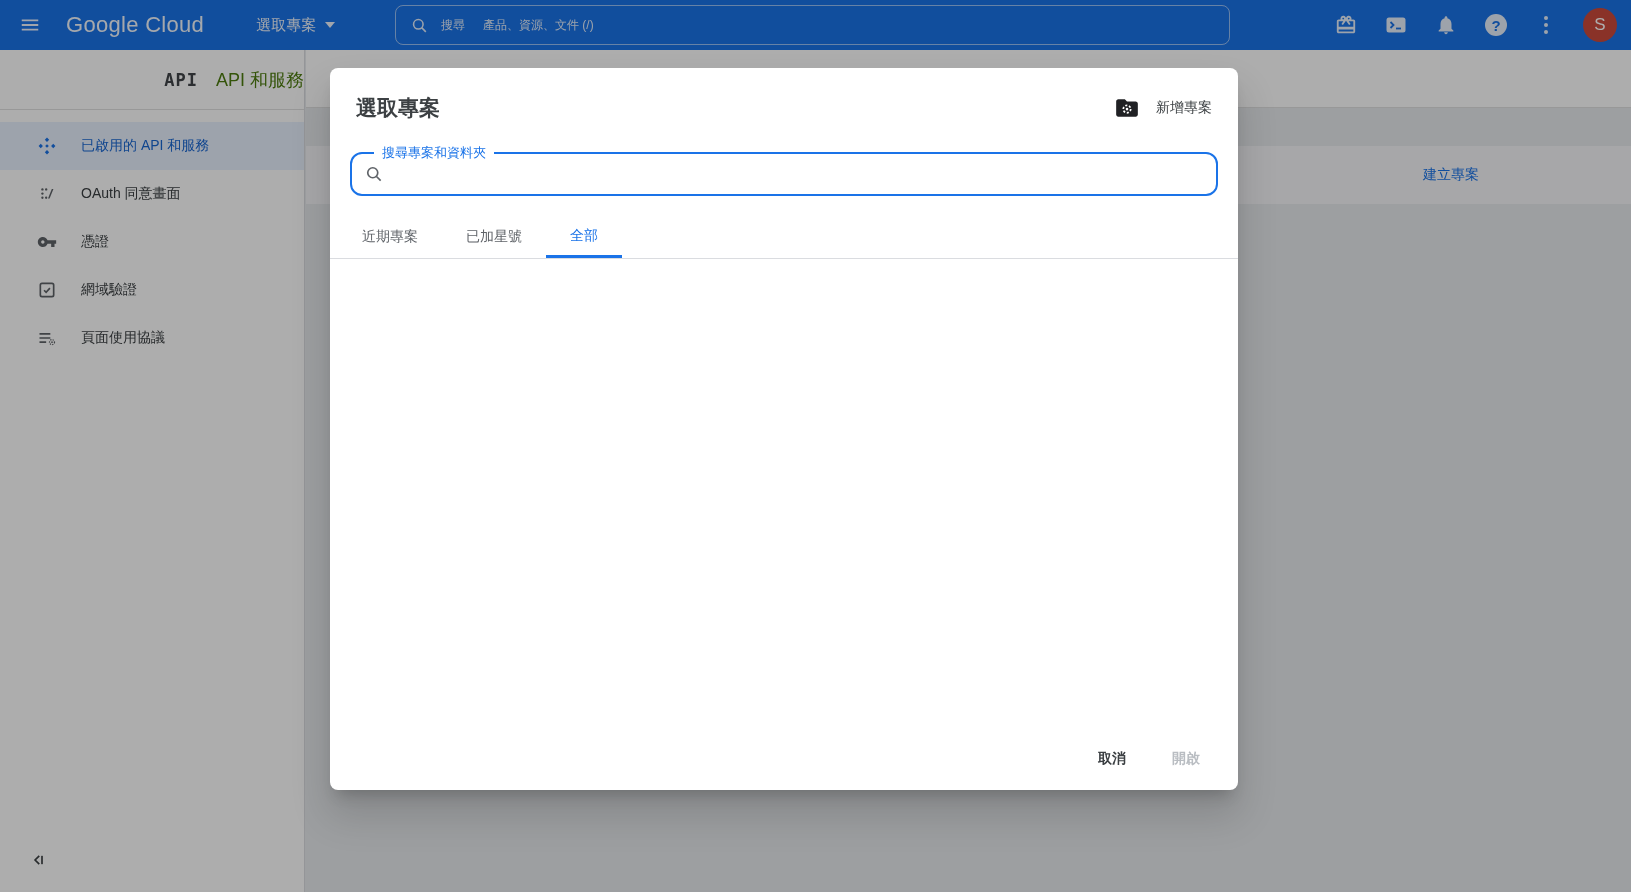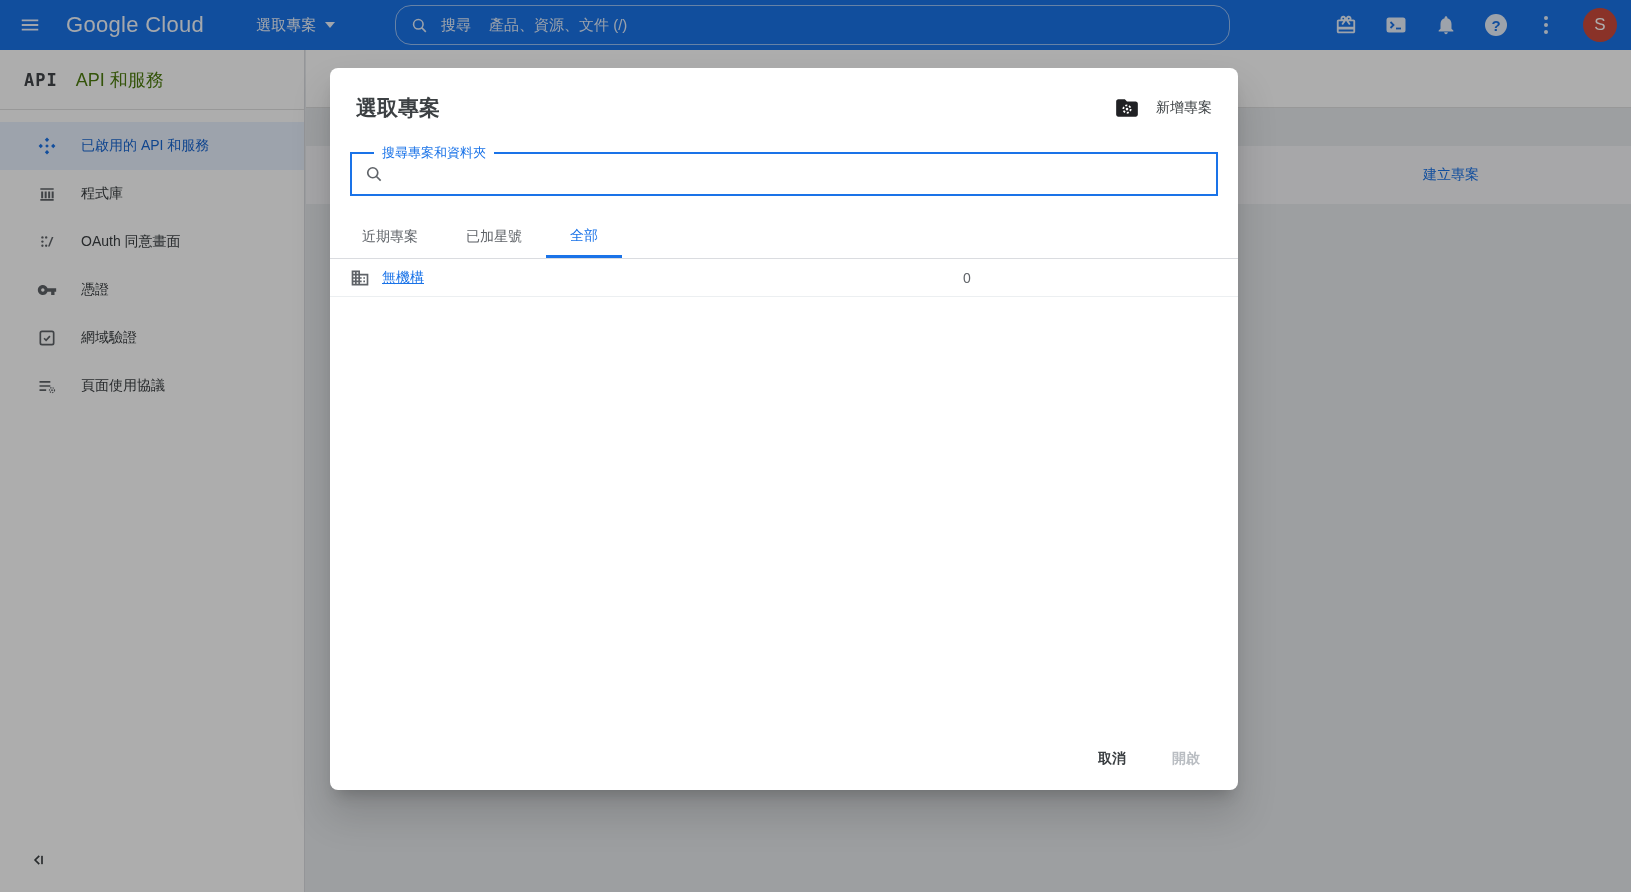--- a/index.html
+++ b/index.html
@@ -19,9 +19,9 @@
   .caret-down { width:0; height:0; border-left:5px solid transparent; border-right:5px solid transparent;
                 border-top:6px solid rgba(255,255,255,.92); }
   .topbar-search { position:absolute; left:395px; top:5px; width:835px; height:40px;
-                   border:1px solid rgba(255,255,255,.55); border-radius:16px; display:flex;
+                   border:1px solid rgba(255,255,255,.55); border-radius:8px; display:flex;
                    align-items:center; padding:0 14px; color:rgba(255,255,255,.88);
-                   font-size:15px; gap:12px; cursor:text; }
+                   font-size:12px; gap:12px; cursor:text; }
   .topbar-search .ph2 { margin-left:6px; }
   .topbar-icons { position:absolute; right:14px; top:0; height:50px; display:flex;
                   align-items:center; gap:24px; color:rgba(255,255,255,.9); }

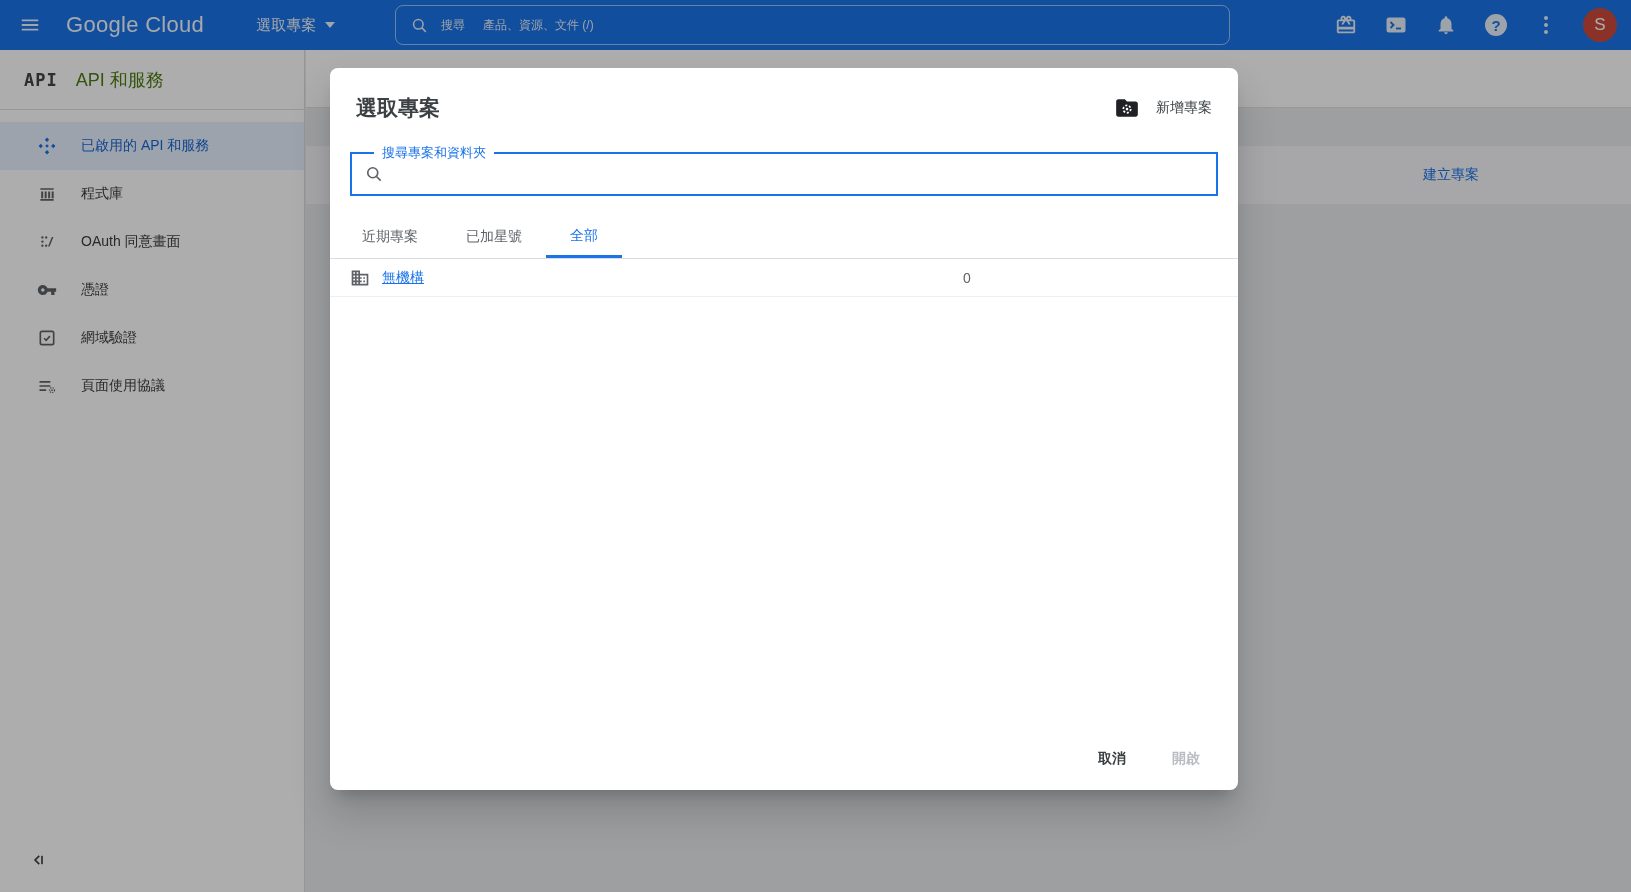--- a/index.html
+++ b/index.html
@@ -39,7 +39,7 @@
   .sidebar { position:absolute; top:50px; left:0; width:305px; bottom:0; background:#fff;
              border-right:1px solid #dadce0; z-index:1; }
   .sidebar-header { height:60px; display:flex; align-items:center; padding-left:24px; gap:18px;
-                    border-bottom:1px solid #e0e0e0; }
+                    border-bottom:1px solid #e0e0e0;justify-content:flex-end; }
   .api-badge { font-family:"DejaVu Sans Mono", monospace; font-weight:bold; font-size:17px;
                letter-spacing:1px; color:#414549; }
   .sidebar-title { font-size:18px; color:#4d7c0f; }

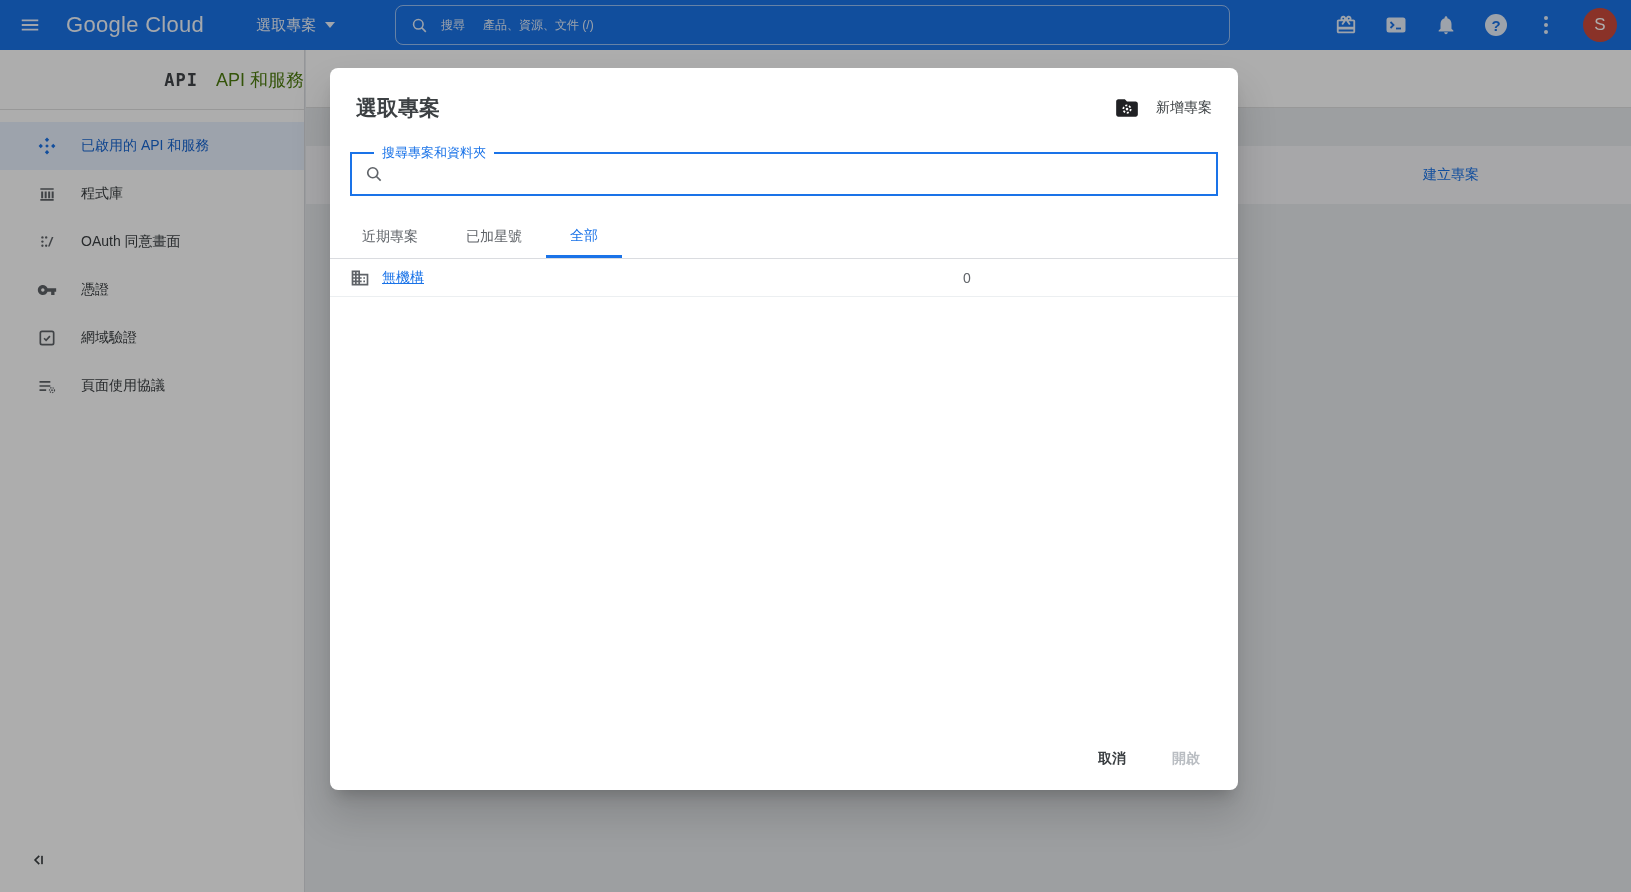--- a/index.html
+++ b/index.html
@@ -72,7 +72,7 @@
   .newproj-label { font-size:14px; color:#3c4043; cursor:pointer; white-space:nowrap; }
   .folder-btn { display:flex; cursor:pointer; }
 
-  .search-wrap { margin:30px 20px 0 20px; height:44px; border:2px solid #1a73e8; border-radius:0;
+  .search-wrap { margin:30px 20px 0 20px; height:44px; border:2px solid #1a73e8; border-radius:12px;
                  position:relative; display:flex; align-items:center; padding:0 12px; }
   .search-label { position:absolute; top:-9px; left:22px; background:#fff; padding:0 8px;
                   font-size:13px; color:#1a73e8; line-height:16px; white-space:nowrap; }

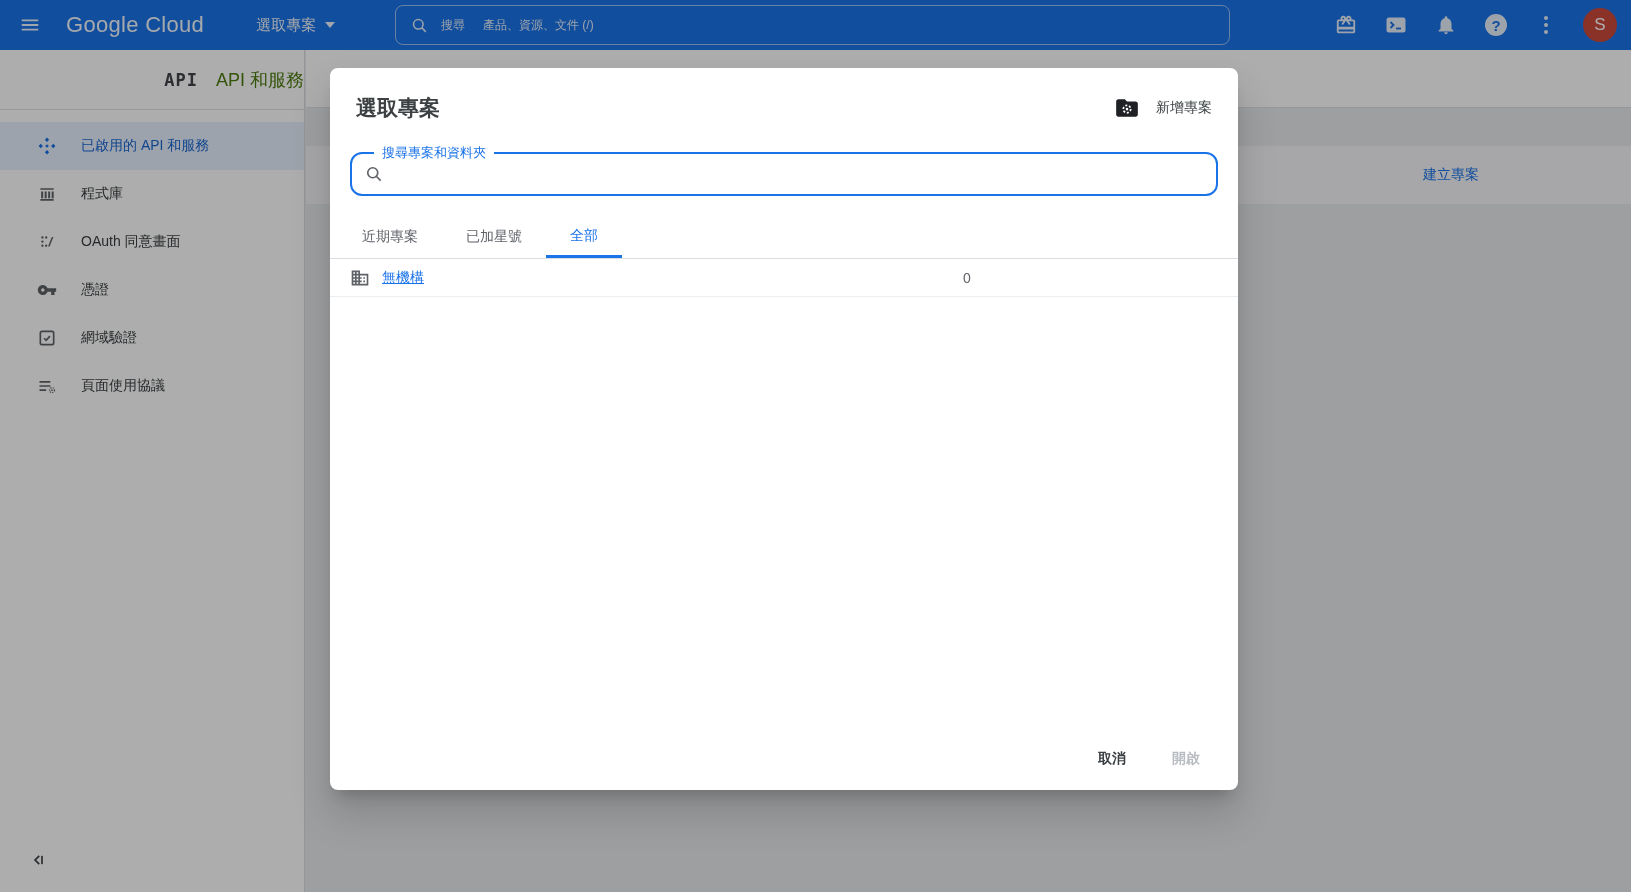--- a/index.html
+++ b/index.html
@@ -176,14 +176,6 @@
       <a class="nav-item">
         <span class="nav-ico">
           <svg width="20" height="20" viewBox="0 0 24 24" fill="currentColor">
-              <path d="M4 5h16v2H4z M5 9h2.4v8H5z M9.2 9h2.4v8H9.2z M13.4 9h2.4v8h-2.4z M17.6 9h2.4v8h-2.4z M4 18h16v2H4z"></path>
-            </svg>
-        </span>
-        <span>程式庫</span>
-      </a>
-      <a class="nav-item">
-        <span class="nav-ico">
-          <svg width="20" height="20" viewBox="0 0 24 24" fill="currentColor">
               <circle cx="6.5" cy="6.5" r="1.4"></circle>
               <circle cx="6.5" cy="11.5" r="1.4"></circle>
               <circle cx="6.5" cy="16.5" r="1.4"></circle>

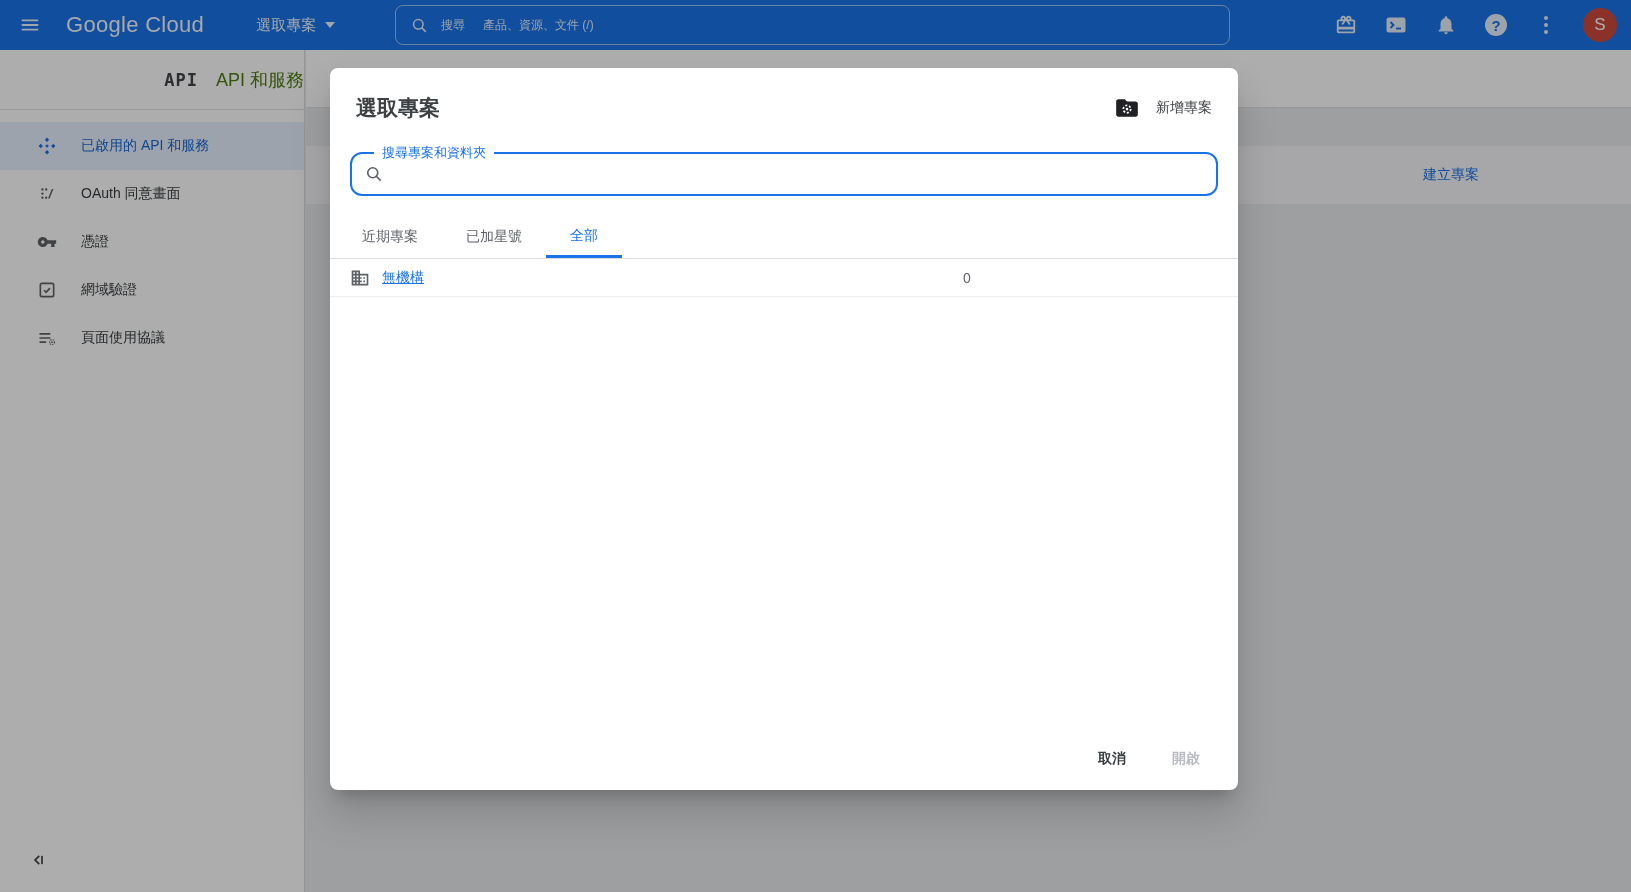--- a/index.html
+++ b/index.html
@@ -270,17 +270,6 @@
     </div>
 
 
-    <div class="table-row">
-      <div class="cell-name">
-        <span class="org-ico">
-          <svg width="20" height="20" viewBox="0 0 24 24" fill="currentColor">
-              <path d="M12 7V3H2v18h20V7H12zM6 19H4v-2h2v2zm0-4H4v-2h2v2zm0-4H4V9h2v2zm0-4H4V5h2v2zm4 12H8v-2h2v2zm0-4H8v-2h2v2zm0-4H8V9h2v2zm0-4H8V5h2v2zm10 12h-8v-2h2v-2h-2v-2h2v-2h-2V9h8v10zm-2-8h-2v2h2v-2zm0 4h-2v2h2v-2z"></path>
-            </svg>
-        </span>
-        <a class="row-link">無機構</a>
-      </div>
-      <div class="cell-id row-id">0</div>
-    </div>
 
     <div class="modal-footer">
       <span class="btn-cancel">取消</span>

